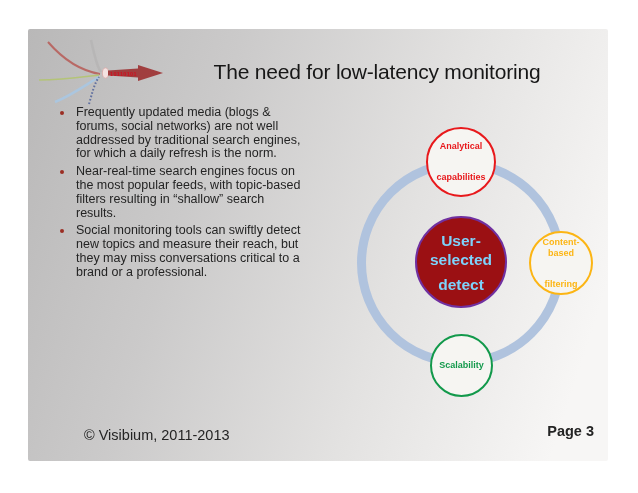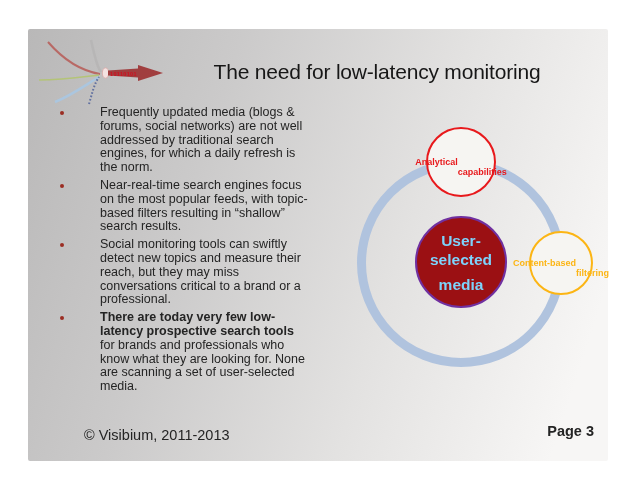--- a/index.html
+++ b/index.html
@@ -18,7 +18,7 @@
   }
   .logo{position:absolute;left:8px;top:10px;width:160px;height:70px;}
   .bullets{position:absolute;left:30px;top:77px;width:250px;}
-  .bullet{display:flex;margin-bottom:4px;gap:24px;}
+  .bullet{display:flex;margin-bottom:4px;}
   .bullet .marker{
     flex:0 0 auto;width:4px;height:4px;border-radius:50%;
     margin:5px 12px 0 2px;

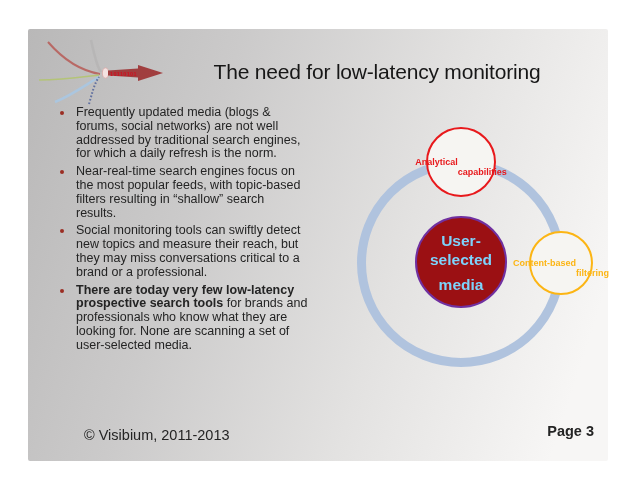--- a/index.html
+++ b/index.html
@@ -34,7 +34,7 @@
   }
   .node{
     position:absolute;border-radius:50%;border:2px solid;box-sizing:border-box;
-    display:flex;flex-direction:row;align-items:center;justify-content:center;
+    display:flex;flex-direction:column;align-items:center;justify-content:center;
     text-align:center;font-weight:bold;font-size:9px;line-height:11px;
   }
   .node .gap{margin-top:20px;text-align:right;}

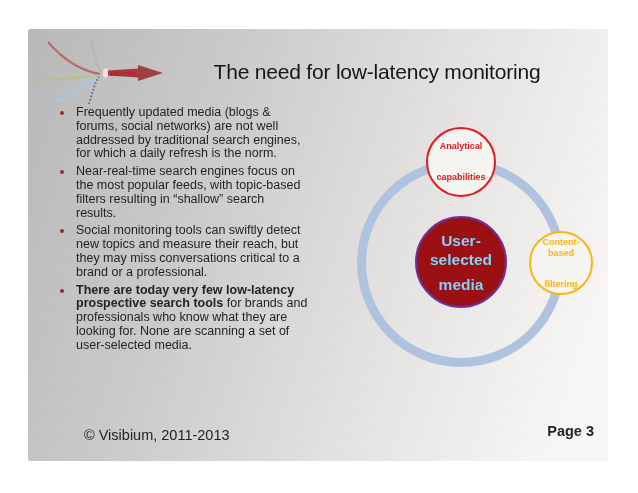--- a/index.html
+++ b/index.html
@@ -83,10 +83,6 @@
       <span class="marker" style="background: rgb(155, 45, 35);"></span>
       <span class="btext">Social monitoring tools can swiftly detect new topics and measure their reach, but they may miss conversations critical to a brand or a professional.</span>
     </div>
-    <div class="bullet">
-      <span class="marker" style="background: rgb(155, 45, 35);"></span>
-      <span class="btext"><span class="b">There are today very few low-latency prospective search tools</span><span> for brands and professionals who know what they are looking for. None are scanning a set of user-selected media.</span></span>
-    </div>
   </div>
 
   <div class="diagram">

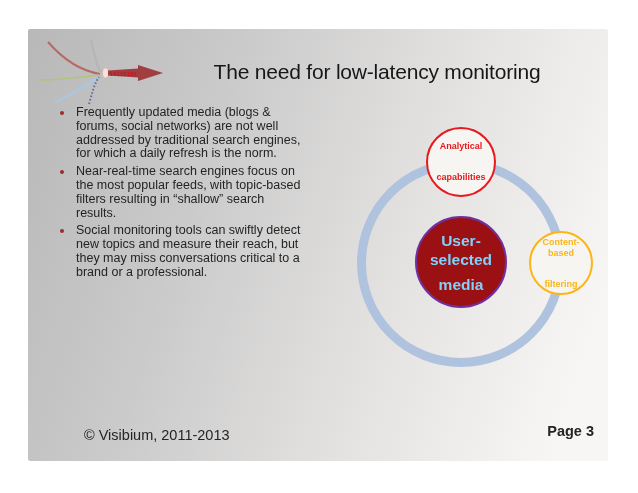--- a/index.html
+++ b/index.html
@@ -104,7 +104,7 @@
     <div class="center-circle" style="background: rgb(155, 16, 19); border-color: rgb(112, 48, 160); color: #7dd3fc;">
       <span>User-</span>
       <span>selected</span>
-      <span class="gap">media</span>
+      <span class="gap">detect</span>
     </div>
   </div>
 

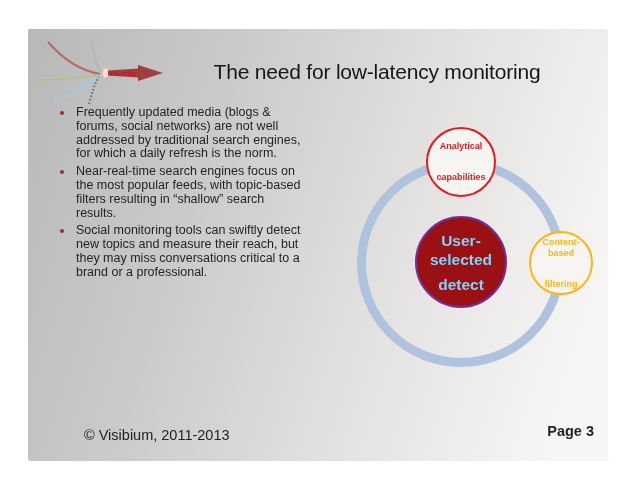--- a/index.html
+++ b/index.html
@@ -99,6 +99,9 @@
       <span class="gap">filtering</span>
     </div>
 
+    <div class="node node-bottom" style="border-color: rgb(18, 153, 75); color: rgb(18, 153, 75); background: rgb(246, 245, 242);">
+      <span>Scalability</span>
+    </div>
 
 
     <div class="center-circle" style="background: rgb(155, 16, 19); border-color: rgb(112, 48, 160); color: #7dd3fc;">

